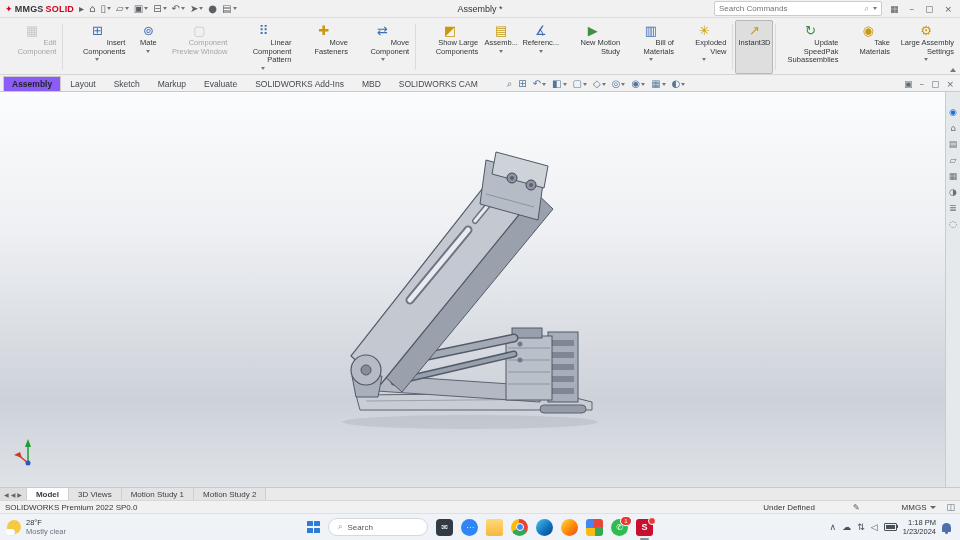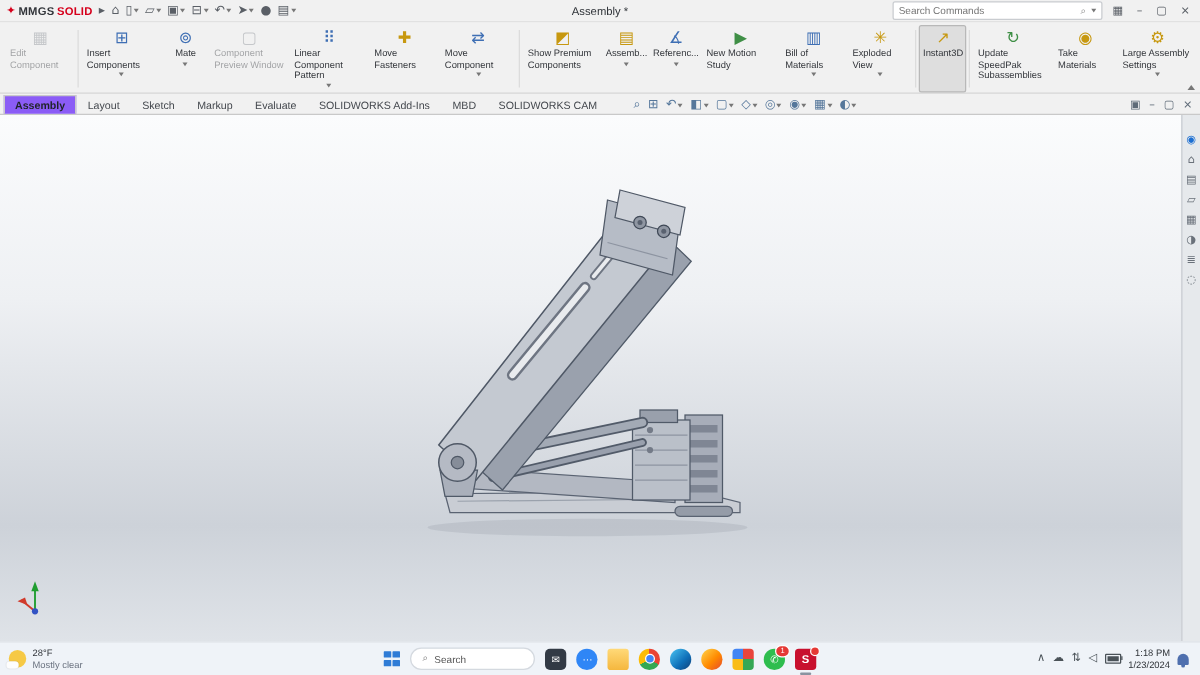--- a/index.html
+++ b/index.html
@@ -25,7 +25,7 @@
   .ribbon{height:57px;background:#f1f1f1;border-bottom:1px solid #d5d5d5;display:flex;align-items:stretch;padding:2px 2px 0 4px;box-sizing:border-box;position:relative;flex:0 0 auto}
   .rbtn{display:flex;flex-direction:column;align-items:center;padding:2px 3px 0;min-width:38px;max-width:64px;border:1px solid transparent;border-radius:2px;cursor:pointer;box-sizing:border-box}
   .rbtn .ic{font-size:13px;line-height:15px;height:15px}
-  .rbtn .lb{font-size:7.5px;line-height:8.5px;color:#33363b;text-align:left;margin-top:1px}
+  .rbtn .lb{font-size:7.5px;line-height:8.5px;color:#33363b;text-align:right;margin-top:1px}
   .rbtn .dd-s{margin:2px 0 0 0}
   .rbtn.dis{opacity:.42}
   .rbtn.act{background:#dedede;border-color:#b8b8b8}

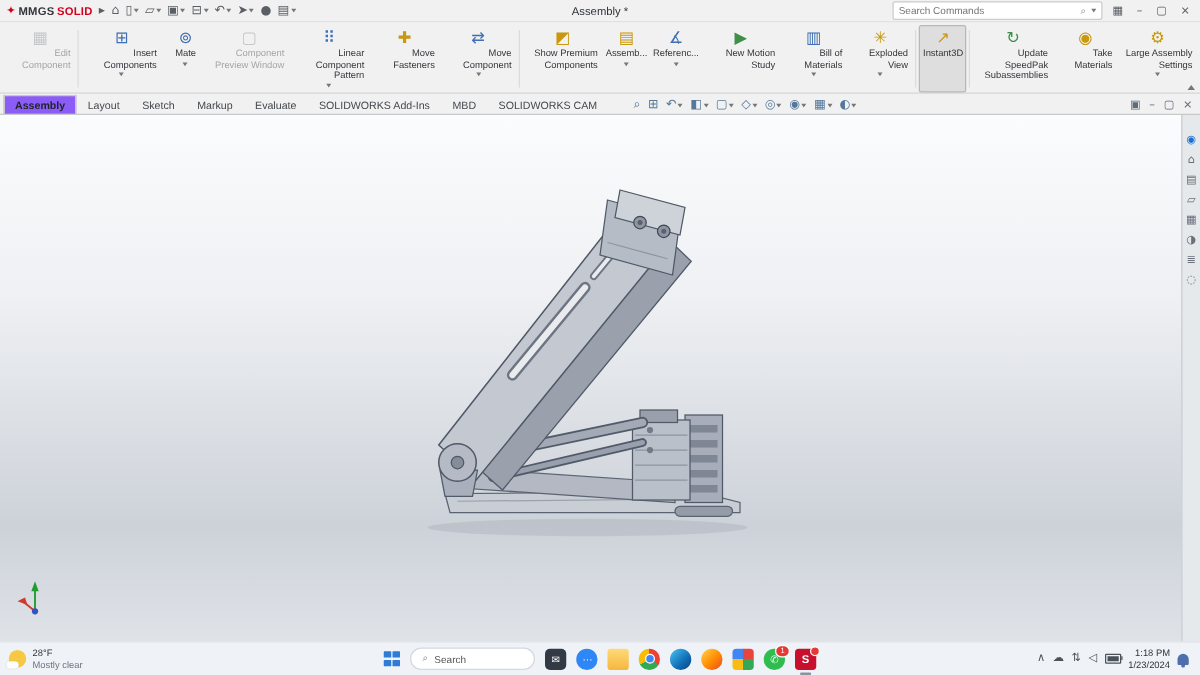--- a/index.html
+++ b/index.html
@@ -192,7 +192,7 @@
     <i class="sep"></i>
     <div class="rbtn">
       <span class="ic cg g">◩</span>
-      <span class="lb">Show Premium Components</span>
+      <span class="lb">Show Large Components</span>
     </div>
     <div class="rbtn">
       <span class="ic cg g">▤</span>

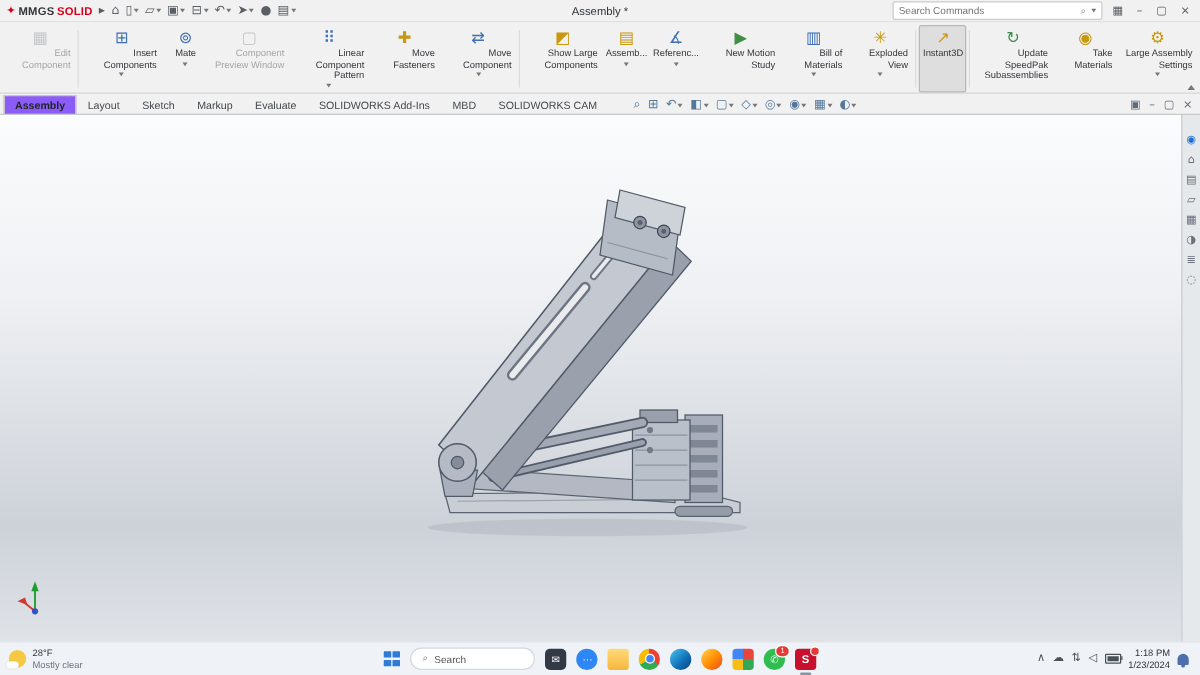--- a/index.html
+++ b/index.html
@@ -366,6 +366,17 @@
     </div>
   </div>
 
+  <div class="bottomtabs">
+    <span class="bt-nav">
+      <span class="g">◀</span>
+      <span class="g">◀</span>
+      <span class="g">▶</span>
+    </span>
+    <span class="btab act">Model</span>
+    <span class="btab">3D Views</span>
+    <span class="btab">Motion Study 1</span>
+    <span class="btab">Motion Study 2</span>
+  </div>
 
 
   <div class="taskbar">

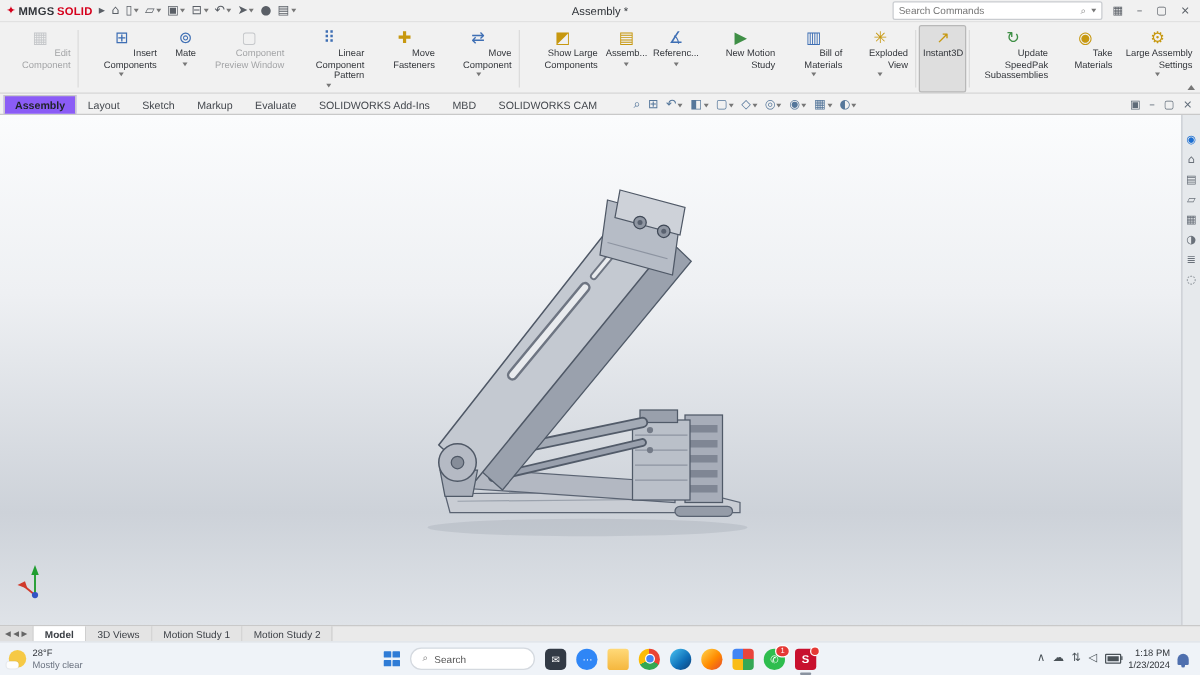--- a/index.html
+++ b/index.html
@@ -378,6 +378,14 @@
     <span class="btab">Motion Study 2</span>
   </div>
 
+  <div class="statusbar">
+    <span>SOLIDWORKS Premium 2022 SP0.0</span>
+    <span class="sb-state">Under Defined</span>
+    <span class="sb-edit g">✎</span>
+    <span class="sb-units">MMGS</span>
+    <i class="sb-chev"></i>
+    <span class="sb-panel g">◫</span>
+  </div>
 
   <div class="taskbar">
     <span class="weather">

